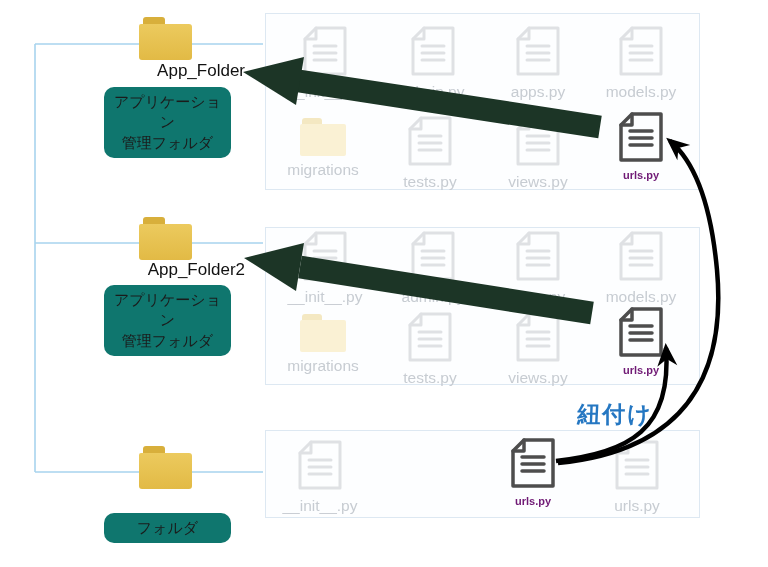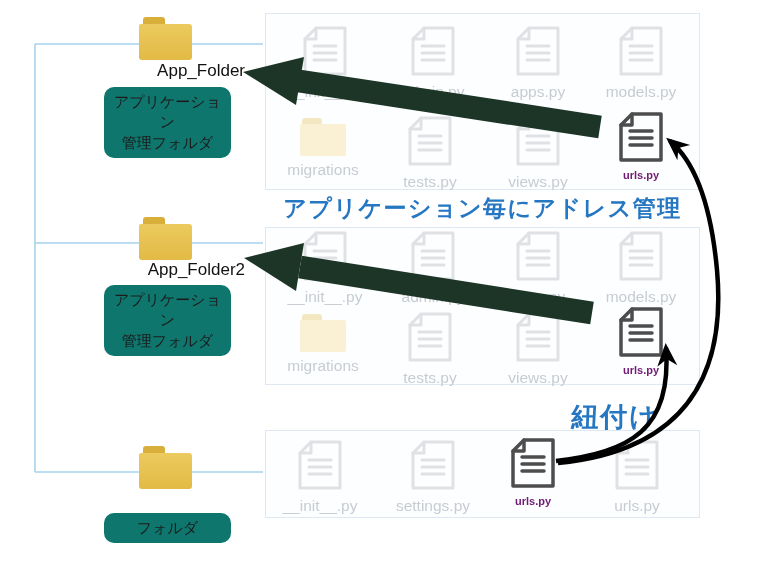--- a/index.html
+++ b/index.html
@@ -291,7 +291,6 @@
     <div>フォルダ</div>
   </div>
 
-  <div id="route-note" class="blue-note">アプリケーション毎にアドレス管理</div>
   <div id="bind-note" class="blue-note">紐付け</div>
 
   <svg id="arrows" class="layer" width="768" height="567">

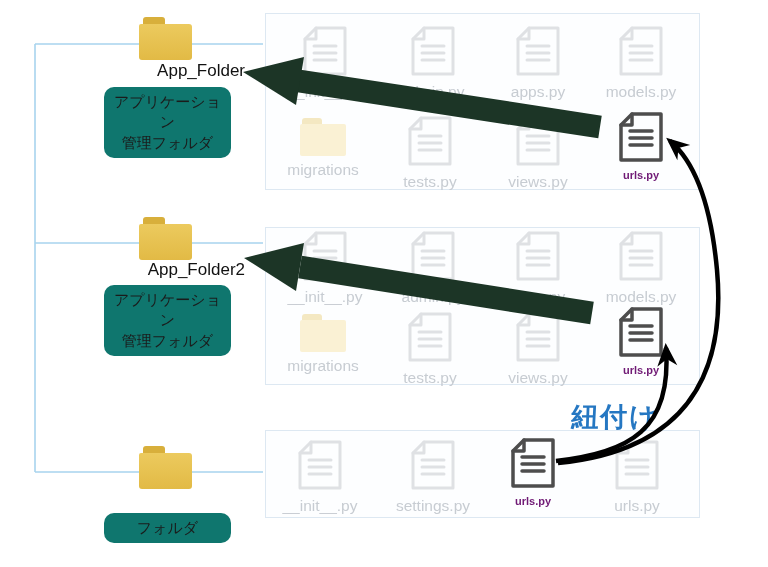--- a/index.html
+++ b/index.html
@@ -49,7 +49,7 @@
   #route-note { left:265px; top:193px; width:435px; text-align:center;
                 font-size:23px; letter-spacing:1.5px; }
   #bind-note  { left:563px; top:399px; width:104px; text-align:center;
-                font-size:27px; letter-spacing:2px; }
+                font-size:23px; letter-spacing:2px; }
 </style>
 </head>
 <body>

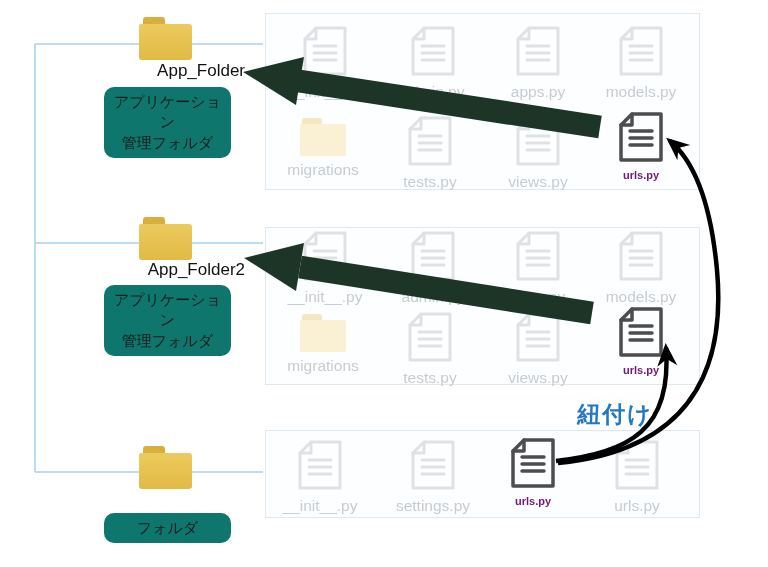--- a/index.html
+++ b/index.html
@@ -232,16 +232,6 @@
       </svg>
     <span class="fname">__init__.py</span>
   </div>
-  <div class="cell abs" style="left:381px;top:440px">
-    <svg class="doc" width="44" height="50">
-        <polygon points="13,2 42,2 42,48 2,48 2,13"></polygon>
-        <polyline points="13,2 13,13 2,13"></polyline>
-        <line x1="11" y1="20" x2="33" y2="20"></line>
-        <line x1="11" y1="27" x2="33" y2="27"></line>
-        <line x1="11" y1="34" x2="33" y2="34"></line>
-      </svg>
-    <span class="fname">settings.py</span>
-  </div>
   <div class="cell active abs" style="left:481px;top:438px">
     <svg class="doc" width="44" height="50">
         <polygon points="13,2 42,2 42,48 2,48 2,13"></polygon>

